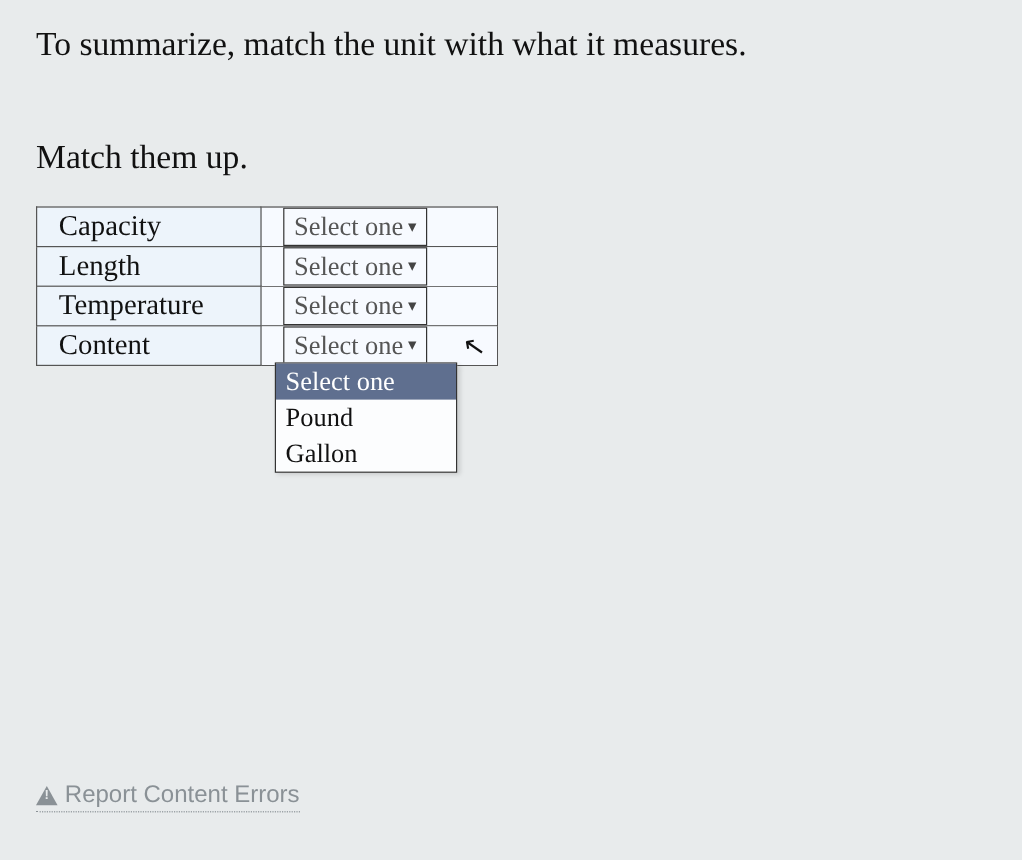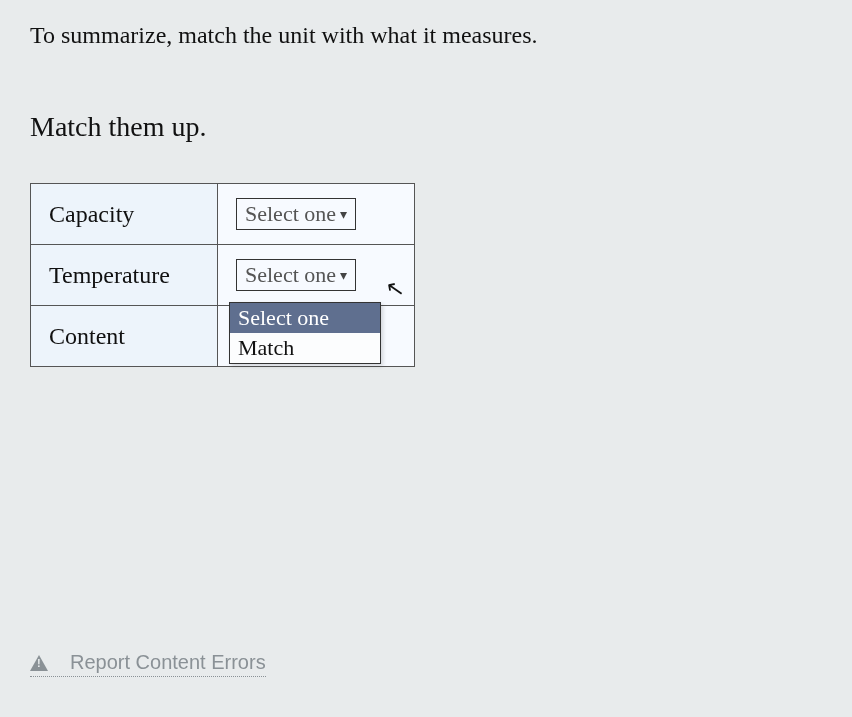--- a/index.html
+++ b/index.html
@@ -14,7 +14,7 @@
     position: relative;
   }
   .instruction {
-    font-size: 24px;
+    font-size: 28px;
     line-height: 1.3;
     margin-bottom: 60px;
   }

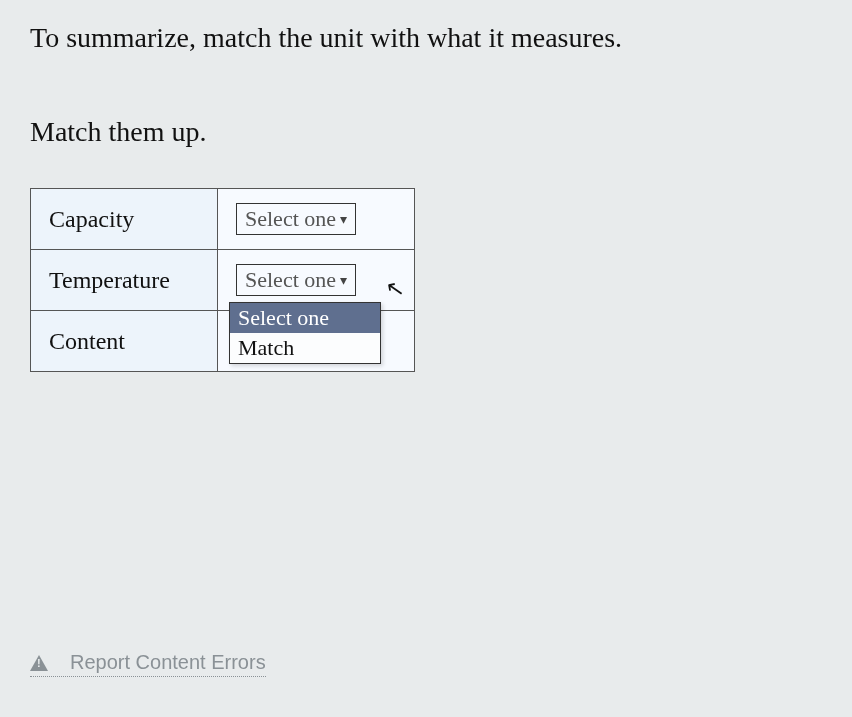--- a/index.html
+++ b/index.html
@@ -20,7 +20,7 @@
   }
   .subinstruction {
     font-size: 28px;
-    margin-bottom: 40px;
+    margin-bottom: 24px;
   }
   table.match {
     border-collapse: collapse;

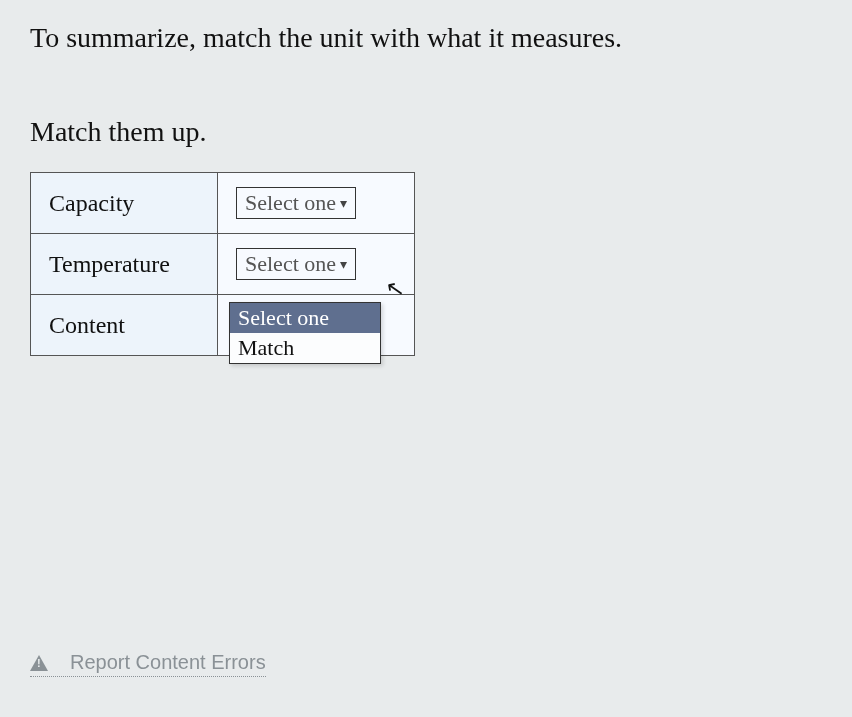--- a/index.html
+++ b/index.html
@@ -28,7 +28,7 @@
   }
   table.match td {
     border: 1px solid #555;
-    padding: 14px 18px;
+    padding: 0 18px;
     font-size: 24px;
     background: #f7faff;
   }

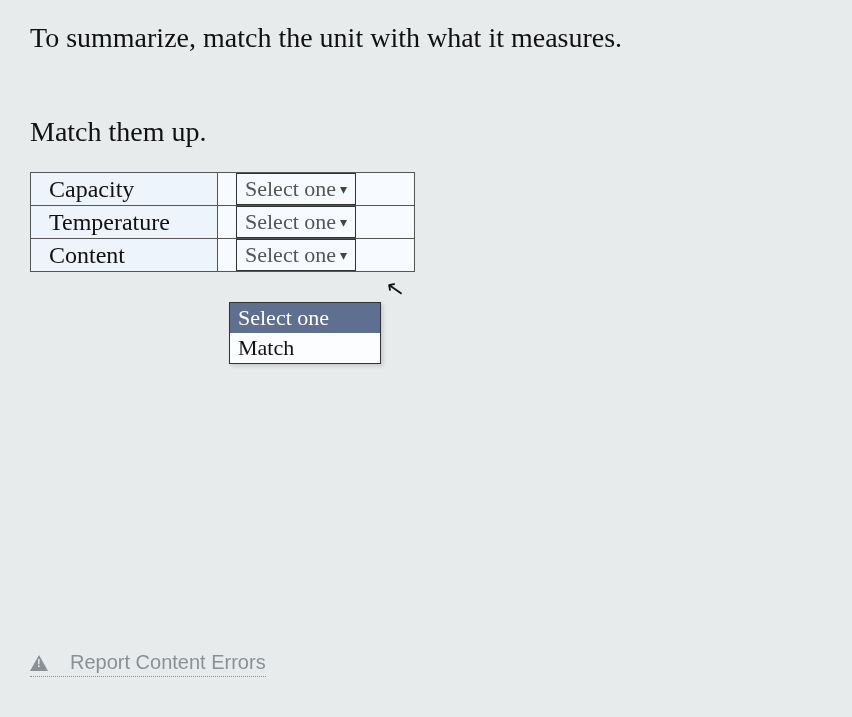--- a/index.html
+++ b/index.html
@@ -138,6 +138,15 @@
     </td>
   </tr>
   <tr>
+    <td class="label-cell">Length</td>
+    <td class="select-cell">
+      <span class="select-closed">
+        <span>Select one</span>
+        <span class="chev">▾</span>
+      </span>
+    </td>
+  </tr>
+  <tr>
     <td class="label-cell">Temperature</td>
     <td class="select-cell">
       <span class="select-closed">

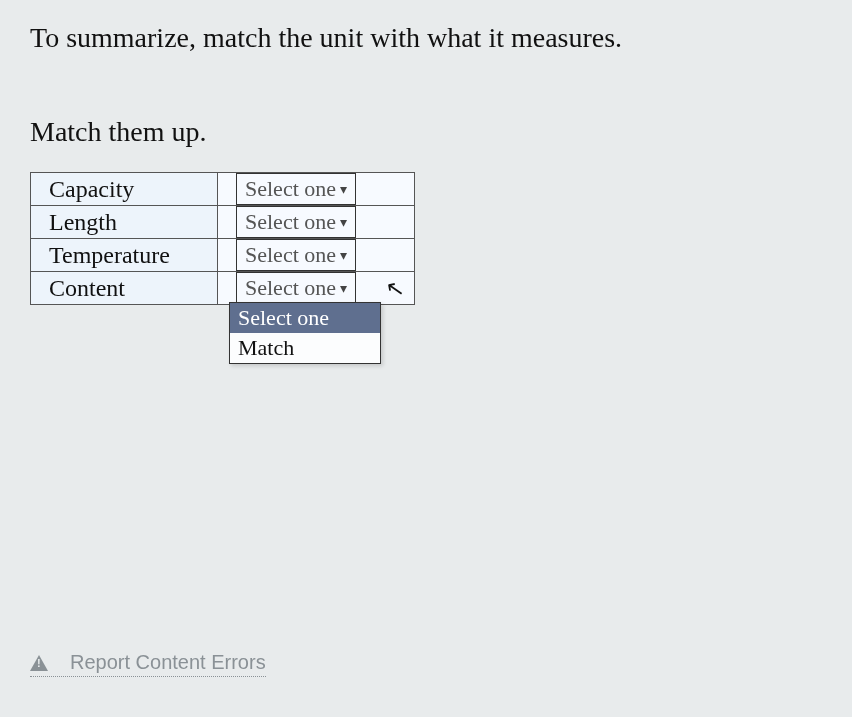--- a/index.html
+++ b/index.html
@@ -171,7 +171,7 @@
   <div class="cursor">↖</div>
   <div class="dropdown-list">
     <div class="opt selected">Select one</div>
-    <div class="opt">Match</div>
+    <div class="opt">Pound</div>
   </div>
 </div>
 

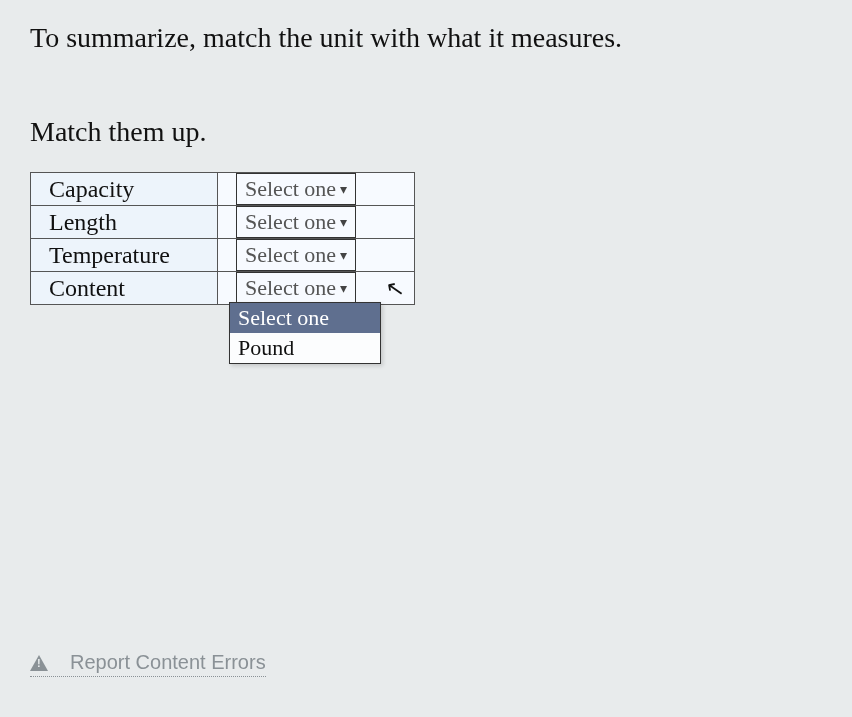--- a/index.html
+++ b/index.html
@@ -172,6 +172,7 @@
   <div class="dropdown-list">
     <div class="opt selected">Select one</div>
     <div class="opt">Pound</div>
+    <div class="opt">Gallon</div>
   </div>
 </div>
 

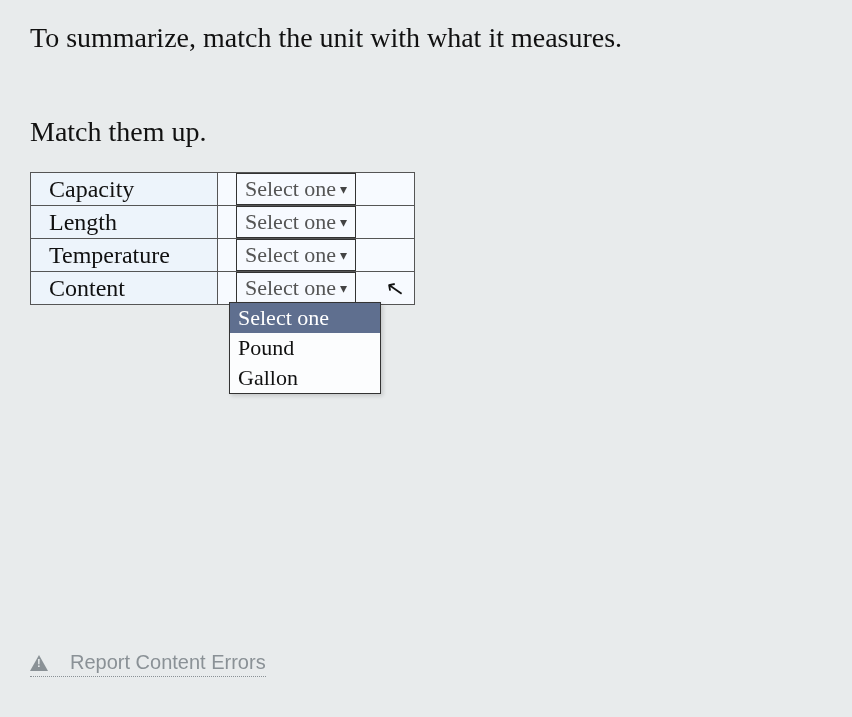--- a/index.html
+++ b/index.html
@@ -99,7 +99,7 @@
     padding-bottom: 2px;
     display: inline-flex;
     align-items: center;
-    gap: 22px;
+    gap: 6px;
     cursor: pointer;
   }
   .warn-icon {

